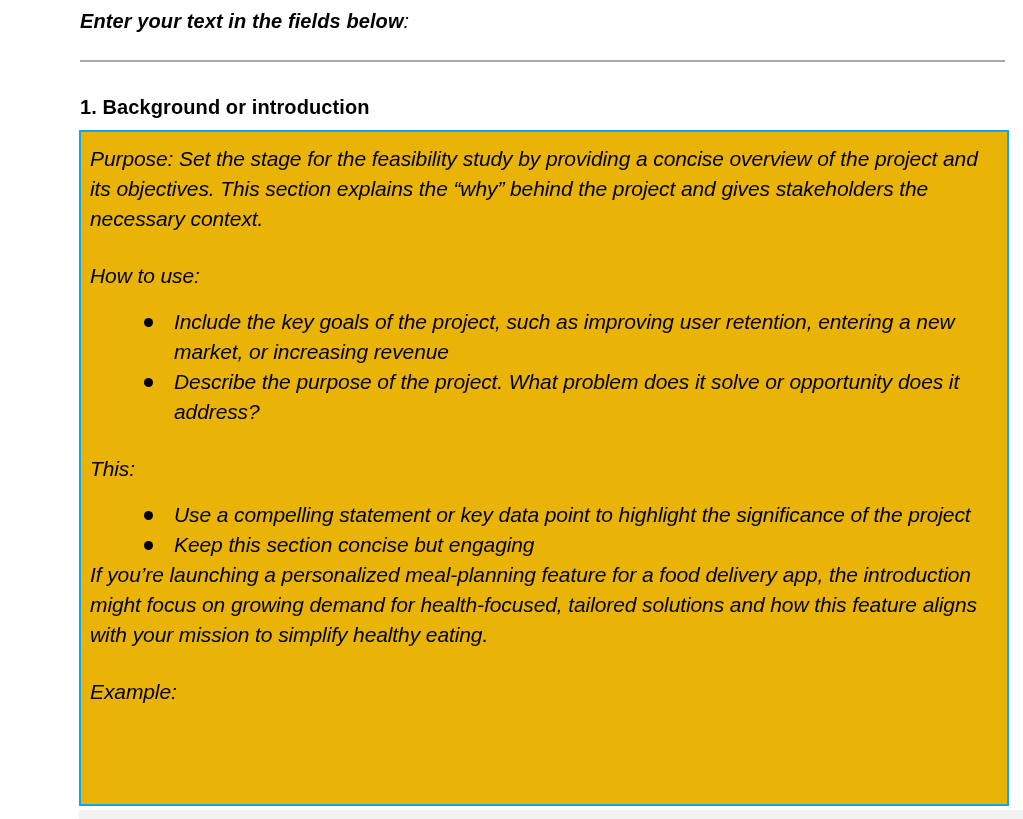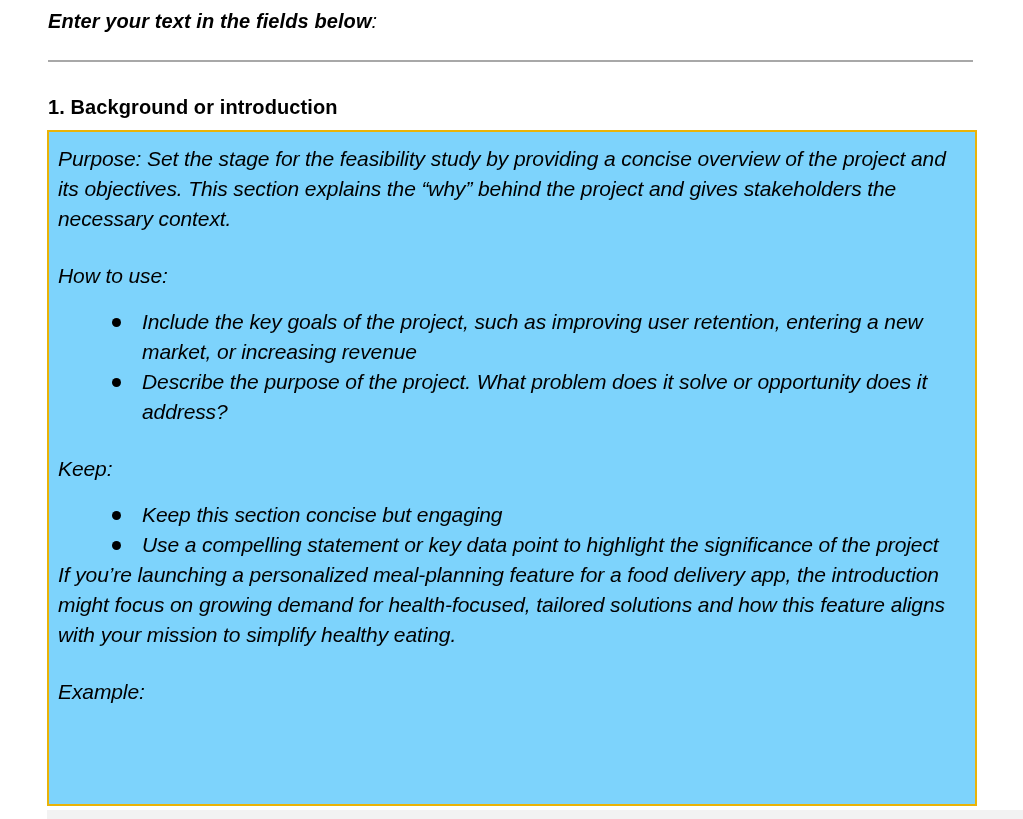--- a/index.html
+++ b/index.html
@@ -22,6 +22,7 @@
     height: 819px;
     background: #ffffff;
     box-sizing: border-box;
+    margin-left: 32px;
   }
 
   

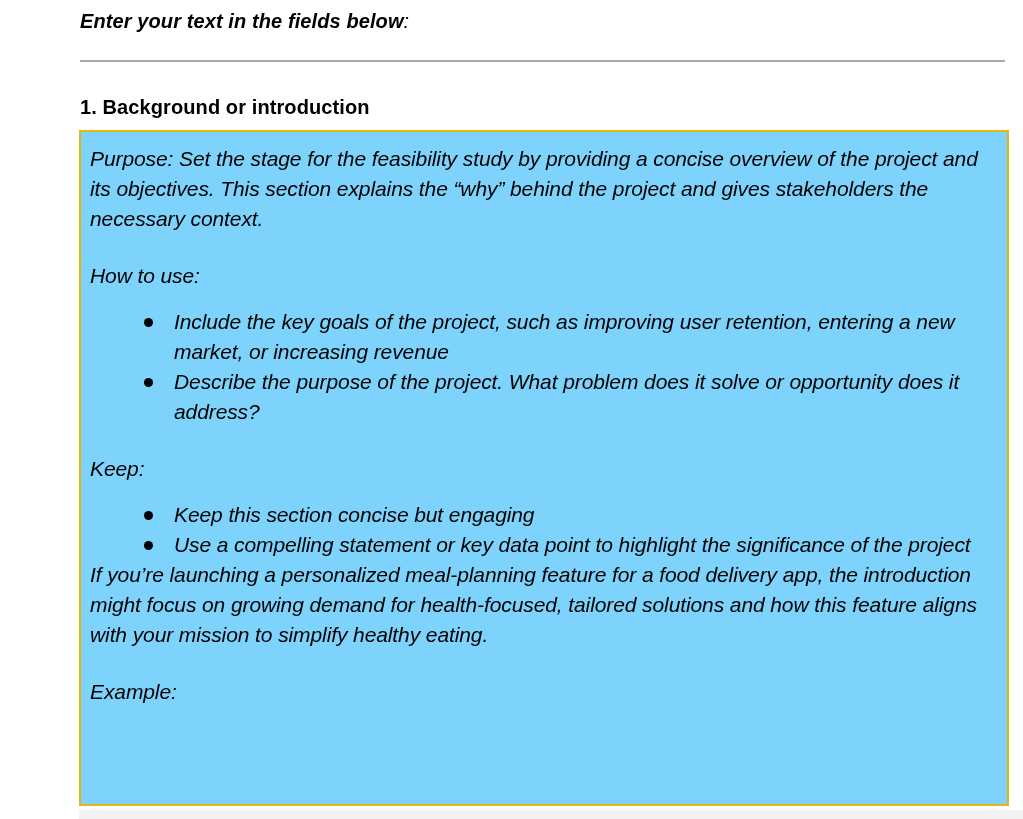--- a/index.html
+++ b/index.html
@@ -71,8 +71,8 @@
     top: 130px;
     width: 930px;
     height: 676px;
-    border: 2px solid #eab308;
-    background: #7dd3fc;
+    border: 2px solid #0ea5e9;
+    background: #eab308;
     box-sizing: border-box;
     overflow: hidden;
   }

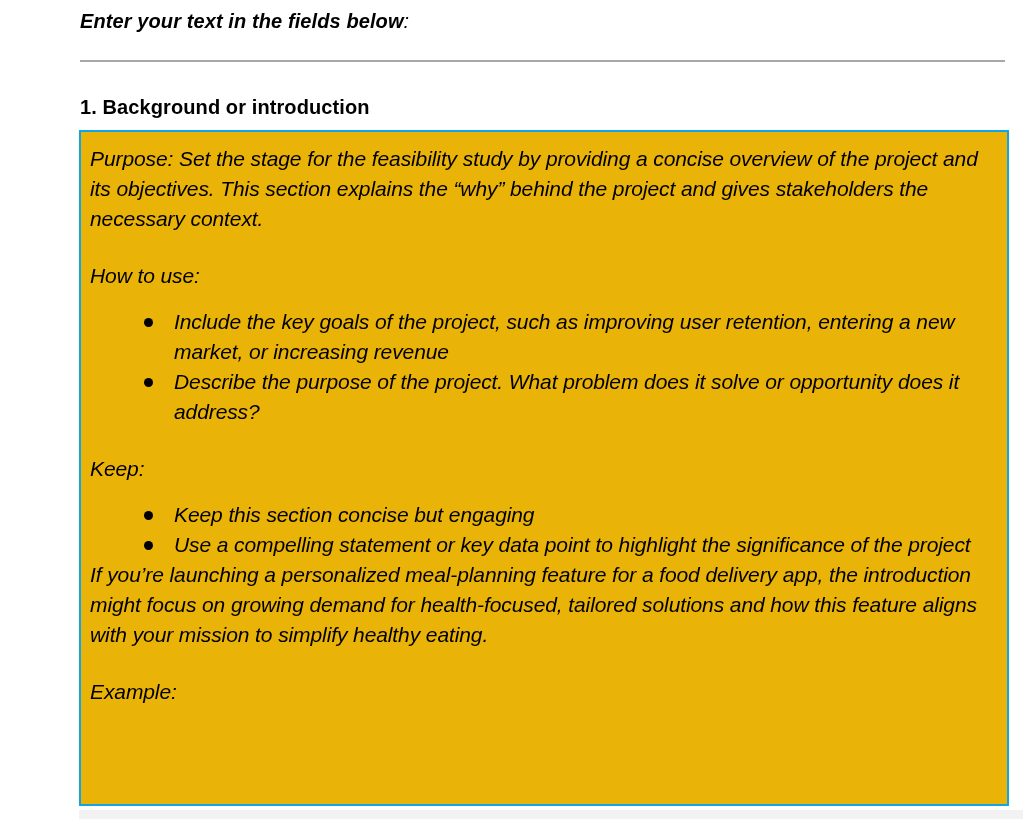--- a/index.html
+++ b/index.html
@@ -173,7 +173,7 @@
         </li>
       </ul>
 
-      <p class="para gap-before">Keep:</p>
+      <p class="para gap-before">This:</p>
 
       <ul class="bullets">
         <li>

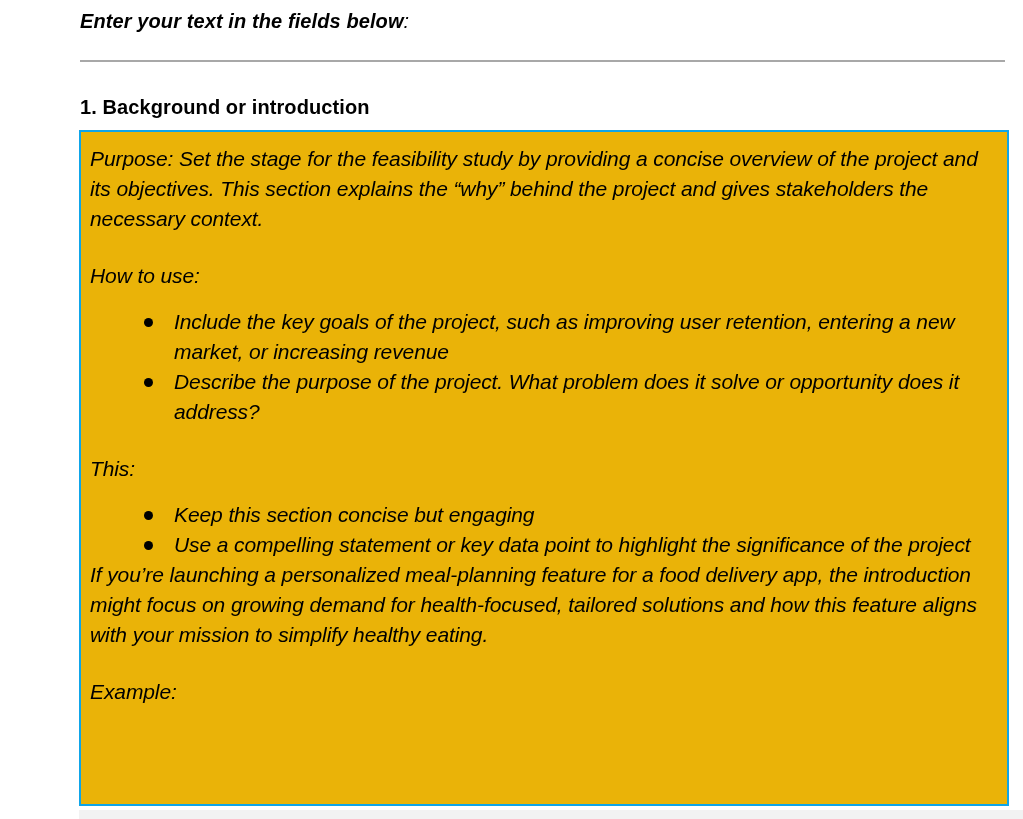--- a/index.html
+++ b/index.html
@@ -178,11 +178,11 @@
       <ul class="bullets">
         <li>
           <span class="dot"></span>
+          <span>Use a compelling statement or key data point to highlight the significance of the project</span>
+        </li>
+        <li>
+          <span class="dot"></span>
           <span>Keep this section concise but engaging</span>
-        </li>
-        <li>
-          <span class="dot"></span>
-          <span>Use a compelling statement or key data point to highlight the significance of the project</span>
         </li>
       </ul>
 

